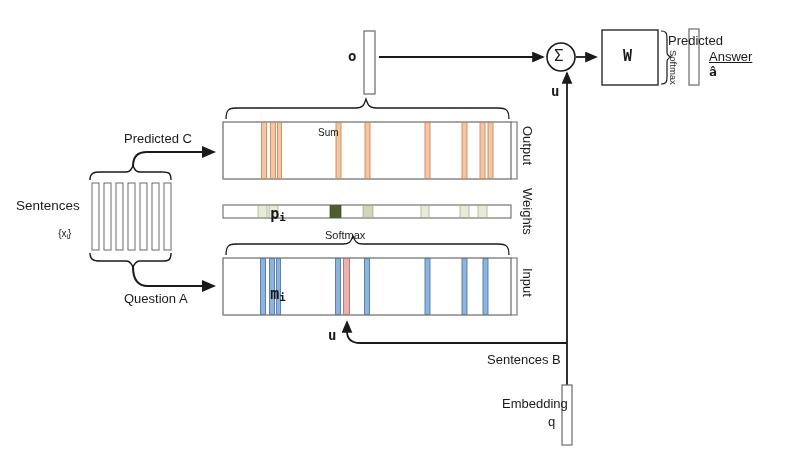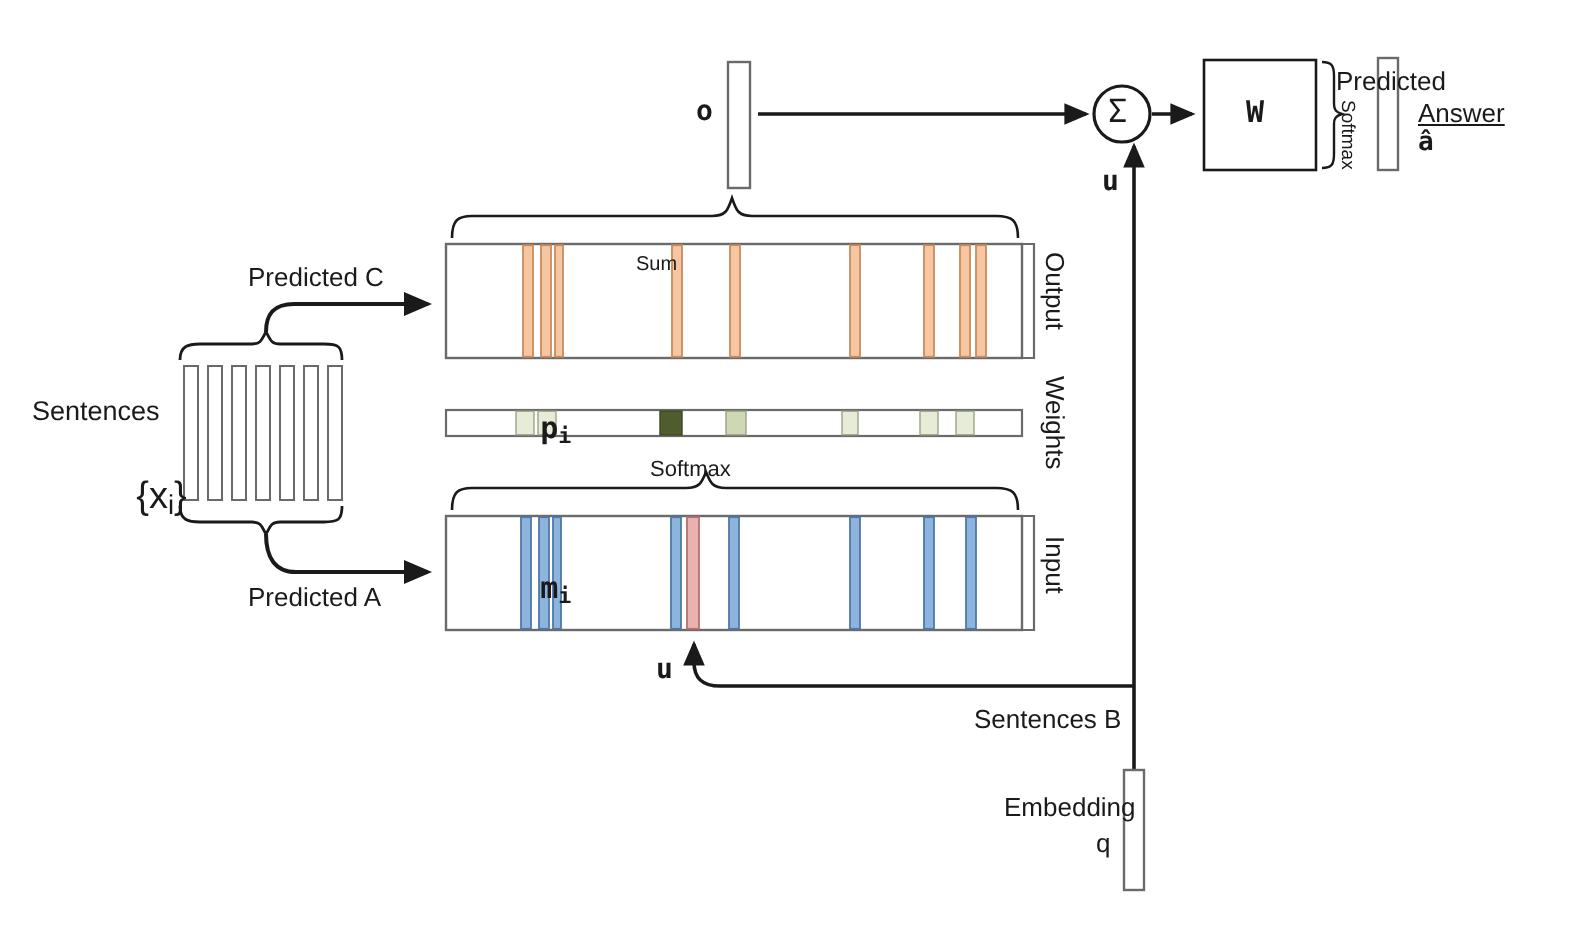--- a/index.html
+++ b/index.html
@@ -178,7 +178,7 @@
 
   <div class="lbl lbl-sans" style="left:16px; top:198px; font-size:13.5px;">Sentences</div>
 
-  <div class="lbl lbl-sans" style="left:47px; top:216px; font-size:19px;">
+  <div class="lbl lbl-sans" style="left:47px; top:216px; font-size:10px;">
     <span>{x</span><span class="sub">i</span><span>}</span>
   </div>
 

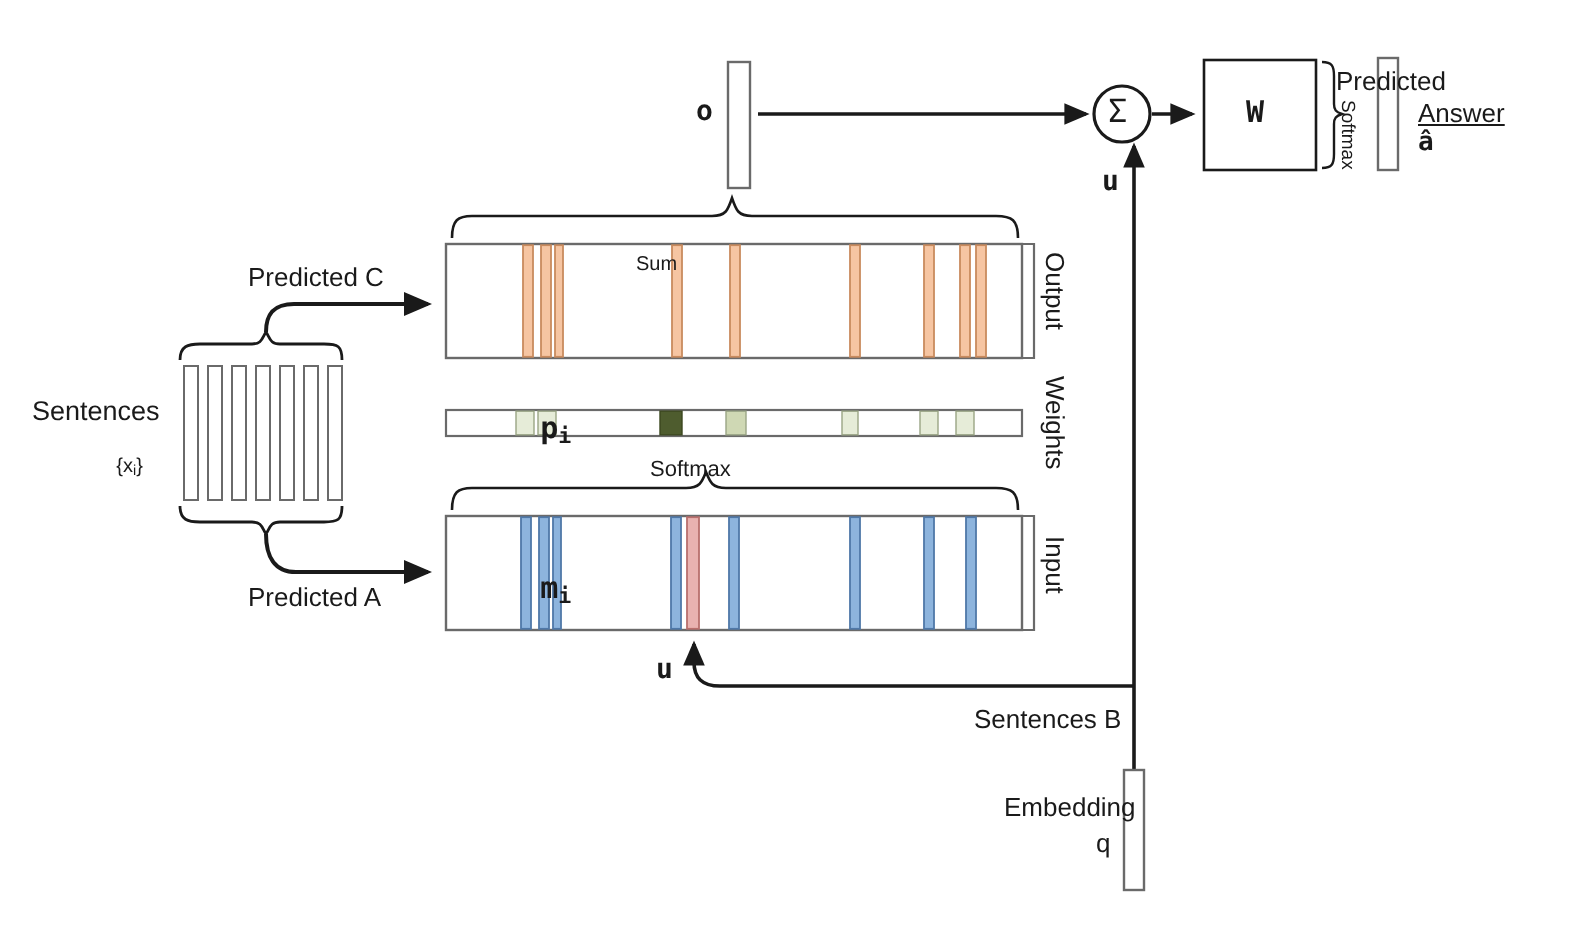--- a/index.html
+++ b/index.html
@@ -184,7 +184,7 @@
 
   <div class="lbl lbl-sans" style="left:124px; top:131px; font-size:13px;">Predicted C</div>
 
-  <div class="lbl lbl-sans" style="left:124px; top:291px; font-size:13px;">Predicted A</div>
+  <div class="lbl lbl-sans" style="left:124px; top:291px; font-size:13px;">Question A</div>
 
   <div class="lbl lbl-sans" style="left:487px; top:352px; font-size:13px;">Sentences B</div>
 

